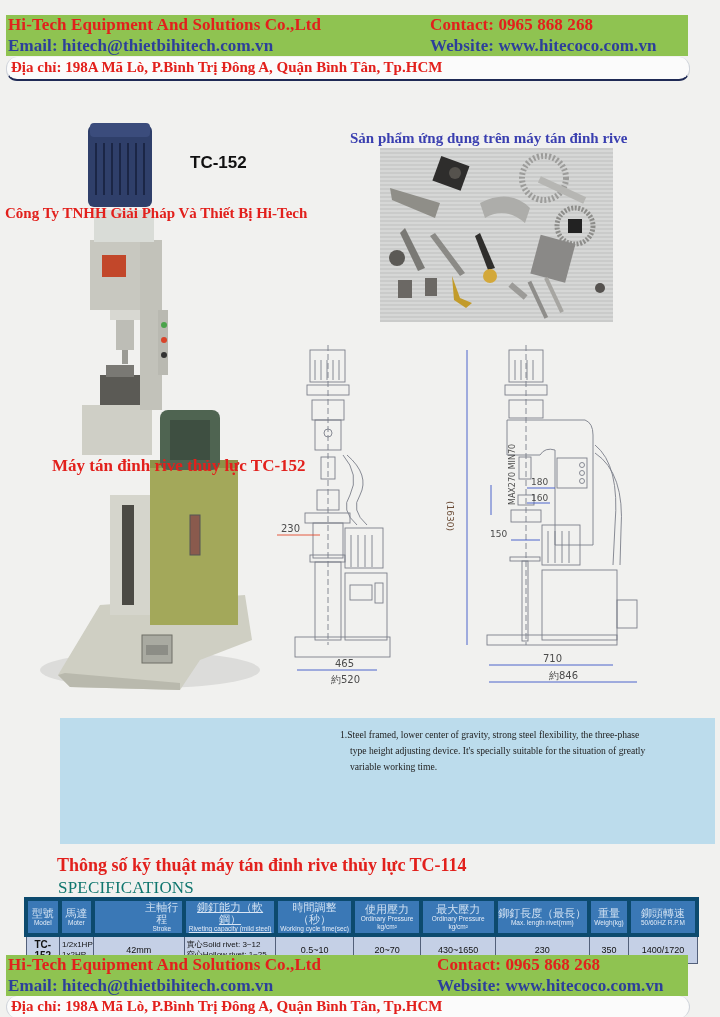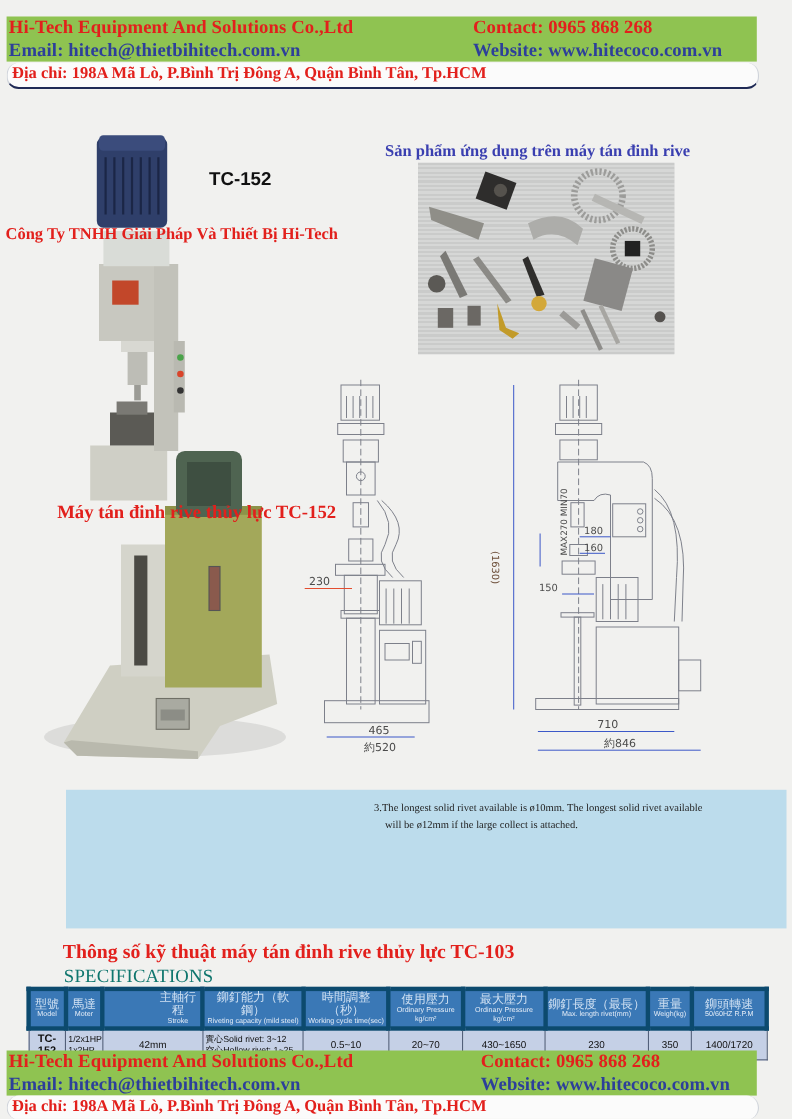--- a/index.html
+++ b/index.html
@@ -219,6 +219,7 @@
 
 <div class="abs features" style="left:60px;top:718px;width:655px;height:126px;">
   <ol style="position:absolute;left:280px;top:9px;width:315px;">
+    <li>1.Steel framed, lower center of gravity, strong steel flexibility, the three-phase type height adjusting device. It's specially suitable for the situation of greatly variable working time.</li>
     <li>3.The longest solid rivet available is ø10mm. The longest solid rivet available will be ø12mm if the large collect is attached.</li>
   </ol>
 </div>

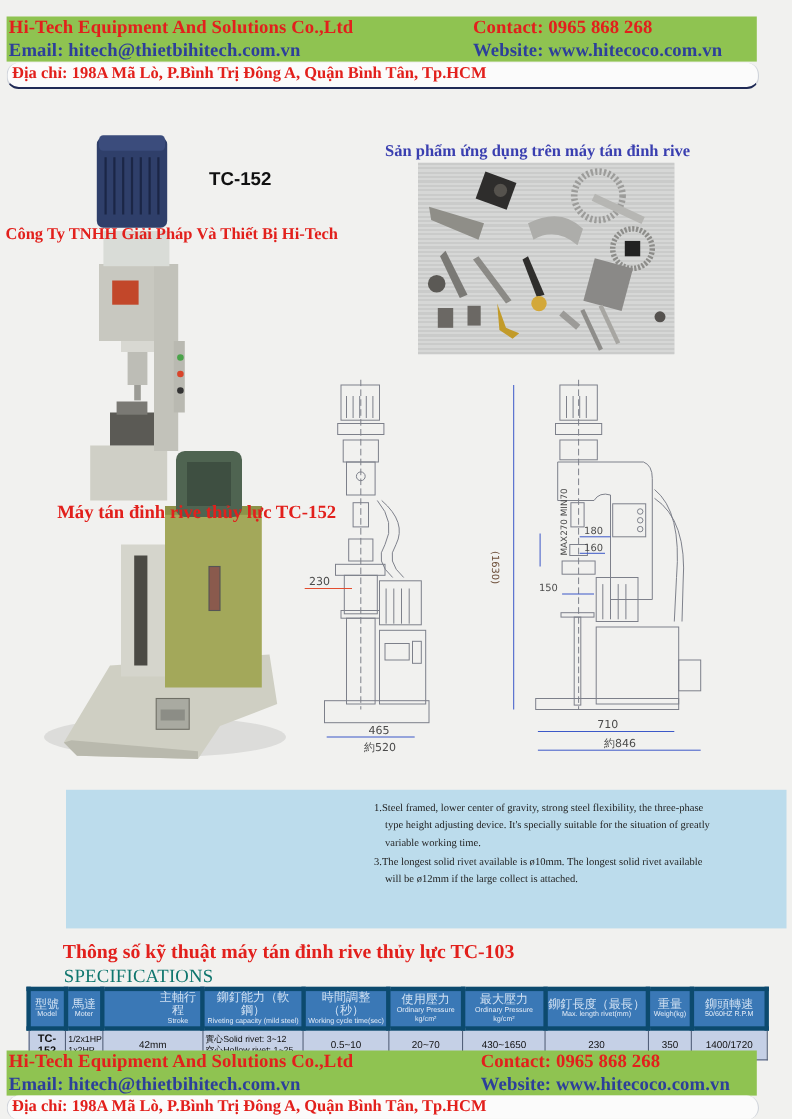--- a/index.html
+++ b/index.html
@@ -220,7 +220,6 @@
 <div class="abs features" style="left:60px;top:718px;width:655px;height:126px;">
   <ol style="position:absolute;left:280px;top:9px;width:315px;">
     <li>1.Steel framed, lower center of gravity, strong steel flexibility, the three-phase type height adjusting device. It's specially suitable for the situation of greatly variable working time.</li>
-    <li>3.The longest solid rivet available is ø10mm. The longest solid rivet available will be ø12mm if the large collect is attached.</li>
   </ol>
 </div>
 

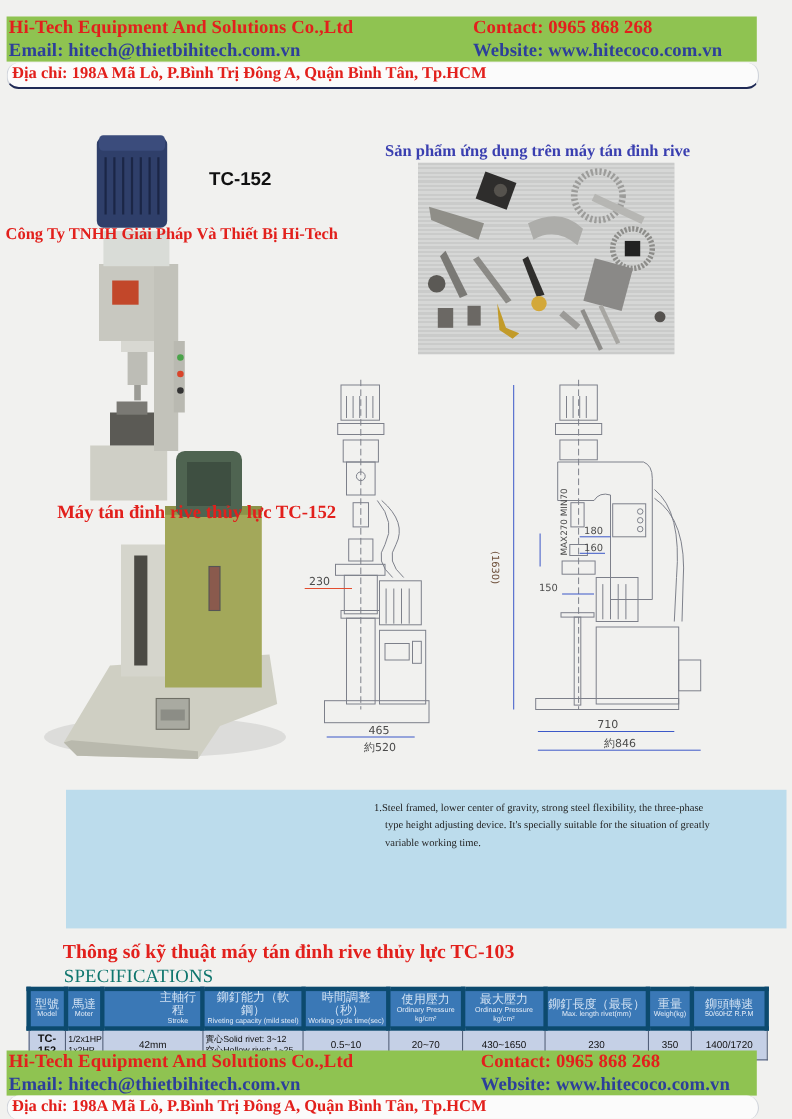--- a/index.html
+++ b/index.html
@@ -223,7 +223,7 @@
   </ol>
 </div>
 
-<div class="abs caption-red" style="left:57px;top:855px;font-size:18px;">Thông số kỹ thuật máy tán đinh rive thủy lực TC-103</div>
+<div class="abs caption-red" style="left:57px;top:855px;font-size:18px;">Thông số kỹ thuật máy tán đinh rive thủy lực TC-114</div>
 <div class="abs spec-title" style="left:58px;top:878px;">SPECIFICATIONS</div>
 
 <table class="spec" style="left:24px;top:897px;width:675px;">

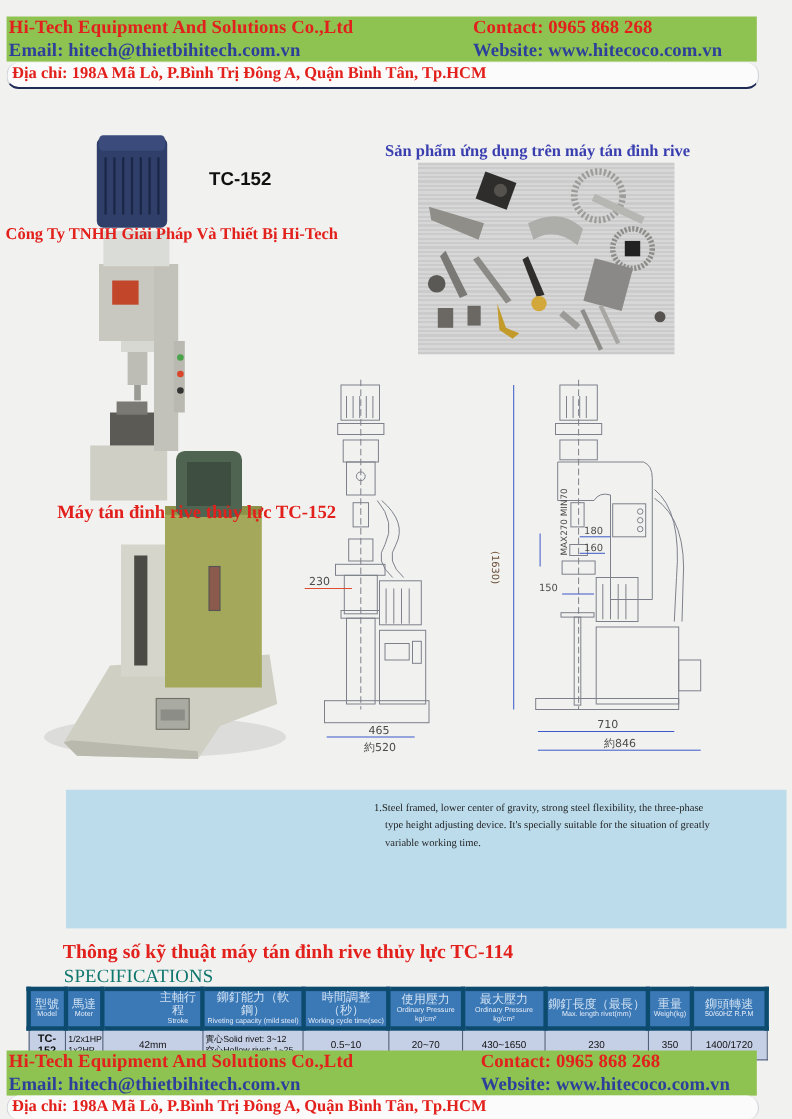--- a/index.html
+++ b/index.html
@@ -241,7 +241,7 @@
           <span class="zh">主軸行程</span>
           <span class="en">Stroke</span>
         </th>
-      <th style="width:90px;">
+      <th style="width:90px;text-decoration:underline;">
           <span class="zh">鉚釘能力（軟鋼）</span>
           <span class="en">Riveting capacity (mild steel)</span>
         </th>

